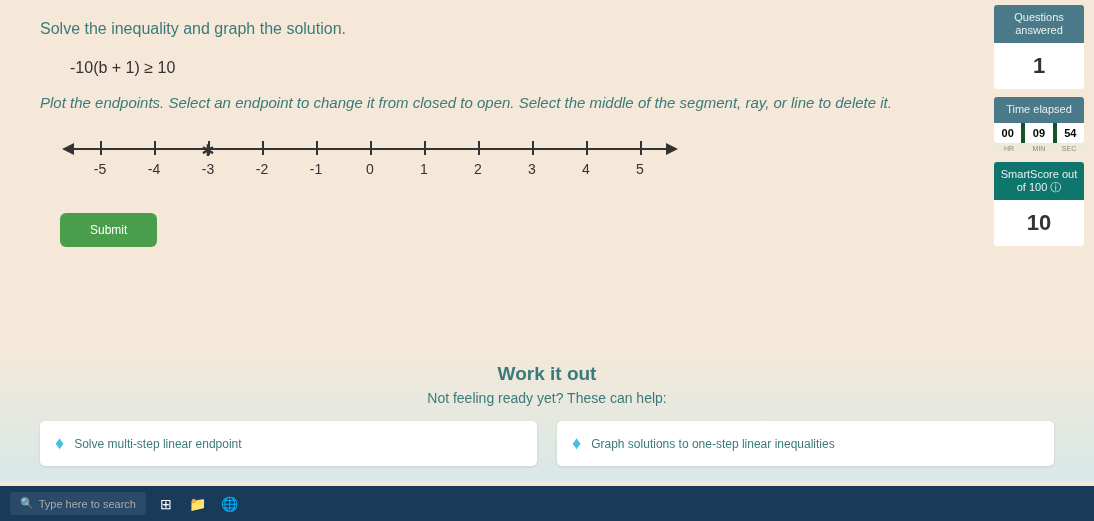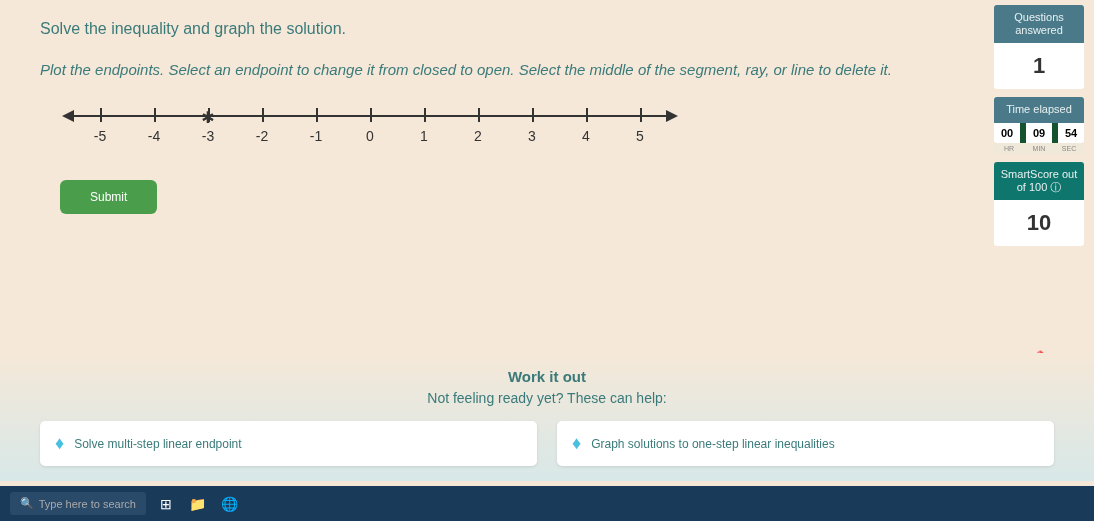--- a/index.html
+++ b/index.html
@@ -240,6 +240,7 @@
 
 <div class="main-content">
   <div class="question-text">Solve the inequality and graph the solution.</div>
+  <div class="inequality">-10(b + 1) ≥ 10</div>
   <div class="instructions">Plot the endpoints. Select an endpoint to change it from closed to open. Select the middle of the segment, ray, or line to delete it.</div>
 
   <div class="number-line-container">

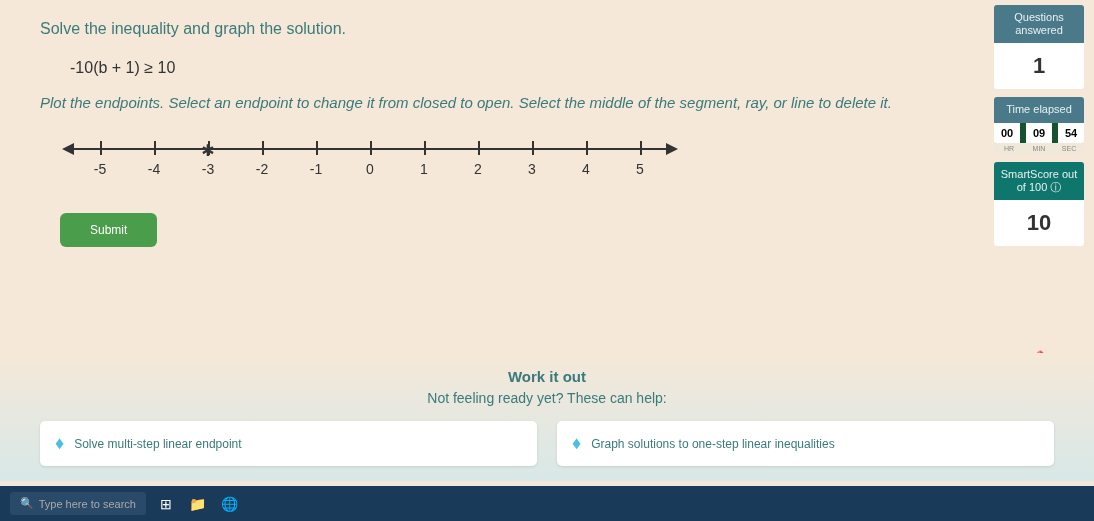--- a/index.html
+++ b/index.html
@@ -135,7 +135,7 @@
       font-size: 11px;
       font-weight: bold;
       padding: 4px 0;
-      border-right: 6px solid #14532d;
+      border-right: 4px solid #14532d;
     }
     .time-cell:last-child { border-right: none; }
     .time-label-row {

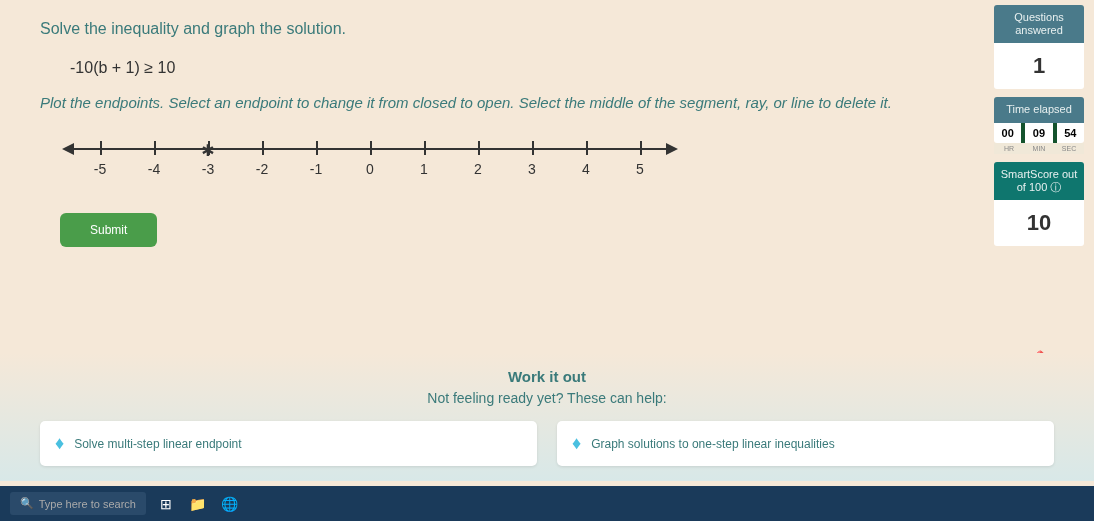--- a/index.html
+++ b/index.html
@@ -169,7 +169,7 @@
     }
     .work-it-out {
       color: #3a7a7a;
-      font-size: 15px;
+      font-size: 19px;
       font-weight: bold;
       margin-bottom: 5px;
     }

